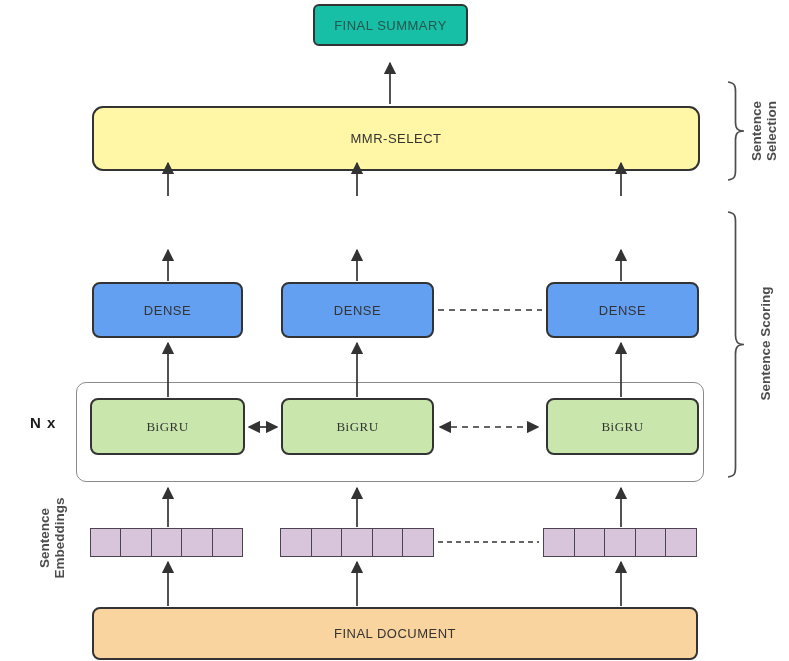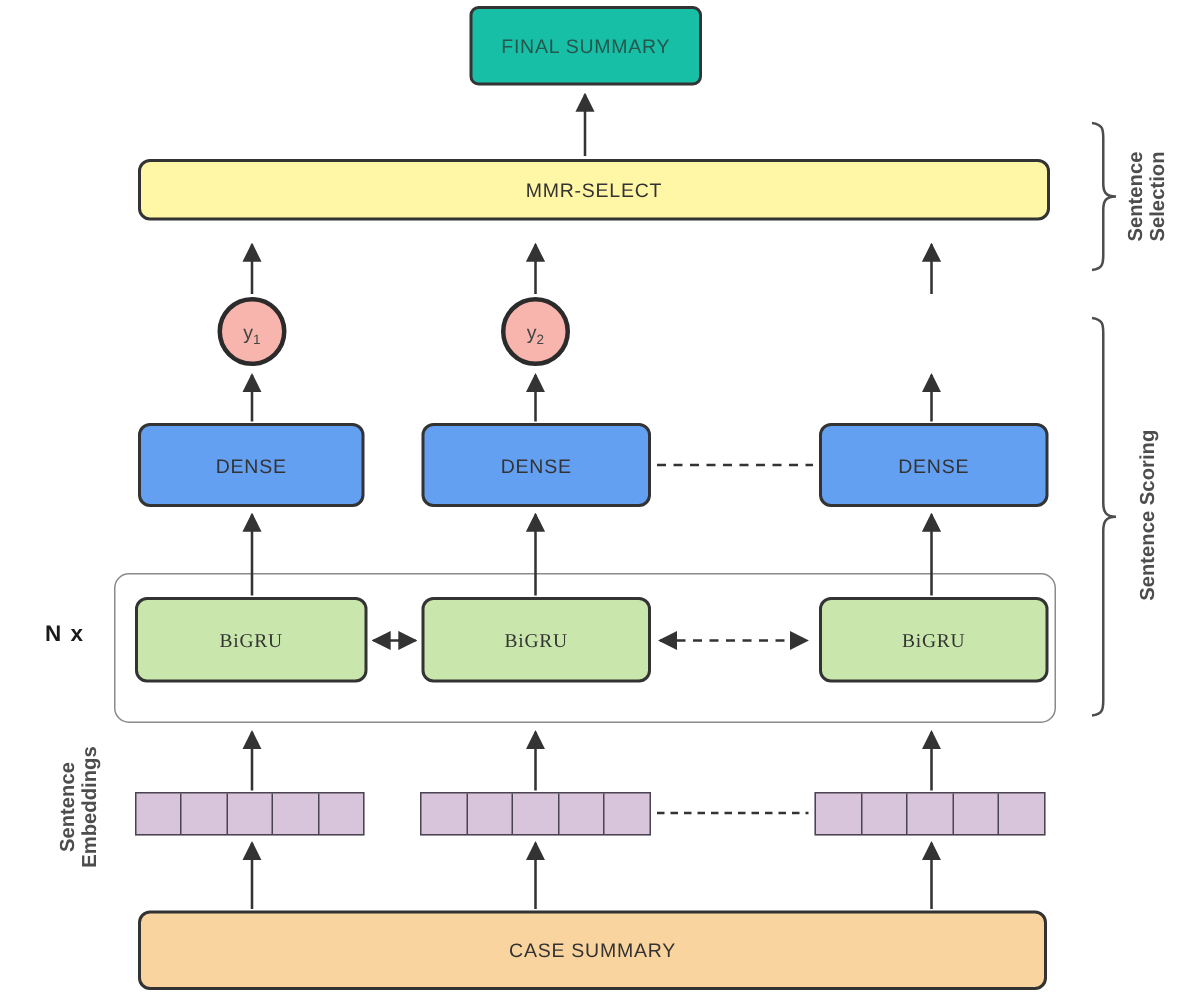--- a/index.html
+++ b/index.html
@@ -52,7 +52,7 @@
 
 <div id="canvas">
 
-  <div class="node final" style="left:313px;top:4px;width:155px;height:53px;">
+  <div class="node final" style="left:313px;top:4px;width:155px;height:42px;">
     <span>FINAL SUMMARY</span>
   </div>
 

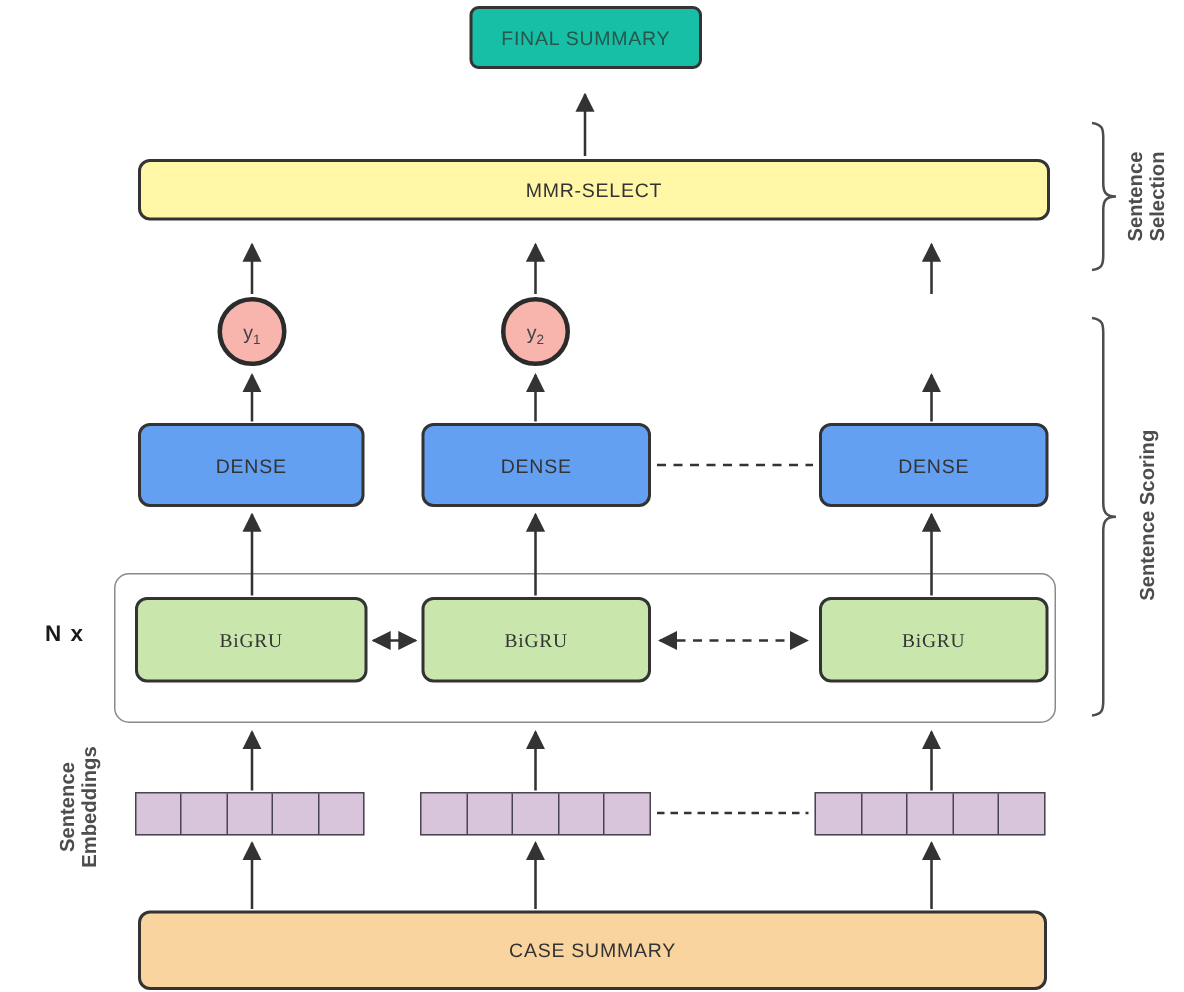--- a/index.html
+++ b/index.html
@@ -56,7 +56,7 @@
     <span>FINAL SUMMARY</span>
   </div>
 
-  <div class="node mmr" style="left:92px;top:106px;width:608px;height:41px;">
+  <div class="node mmr" style="left:92px;top:106px;width:608px;height:65px;border-radius:11px;">
     <span>MMR-SELECT</span>
   </div>
 

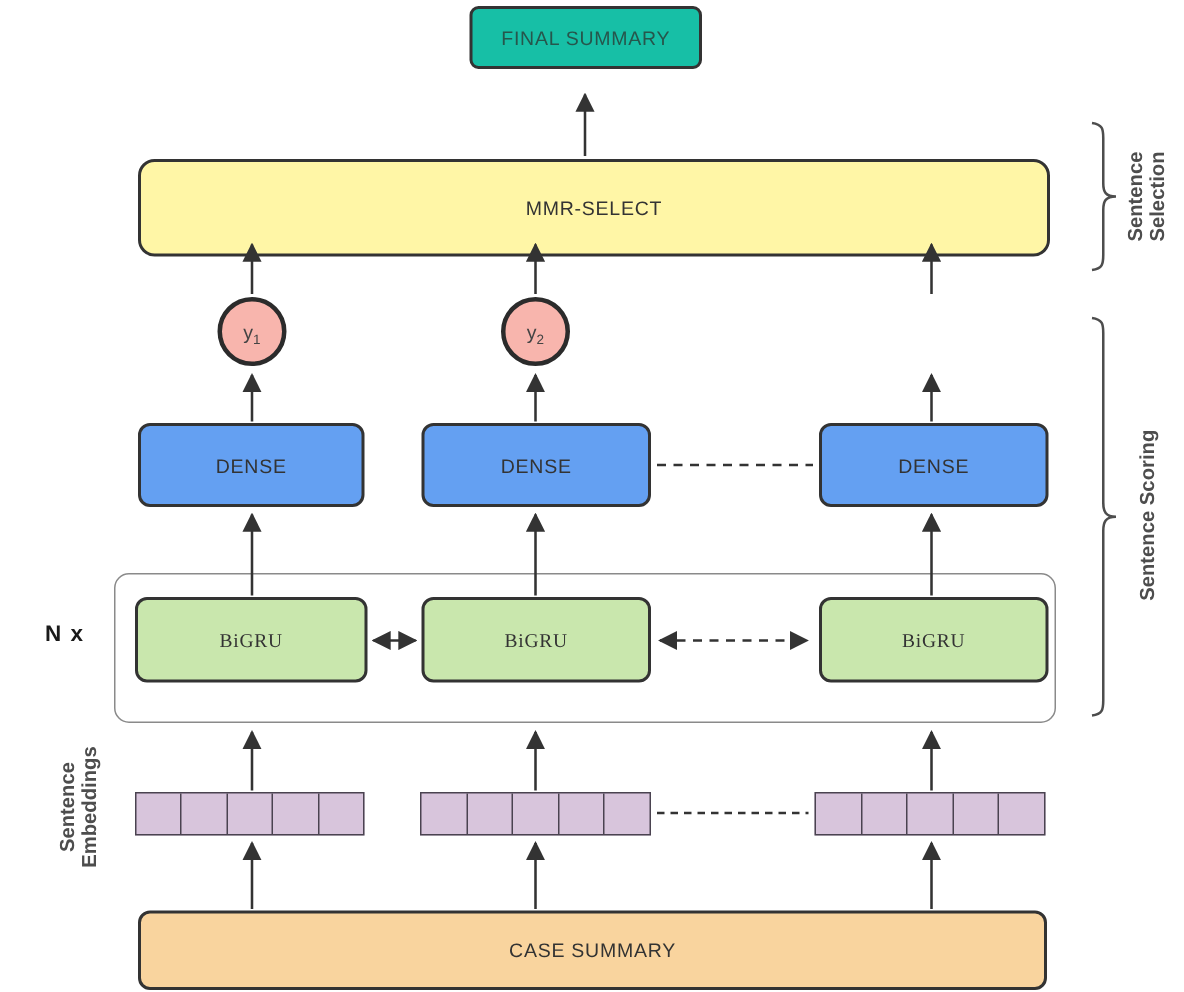--- a/index.html
+++ b/index.html
@@ -60,9 +60,6 @@
     <span>MMR-SELECT</span>
   </div>
 
-  <div class="circle" style="left:145px;top:198px;">
-    <span><span>y</span><sub>1</sub></span>
-  </div>
   <div class="circle" style="left:334px;top:198px;">
     <span><span>y</span><sub>2</sub></span>
   </div>

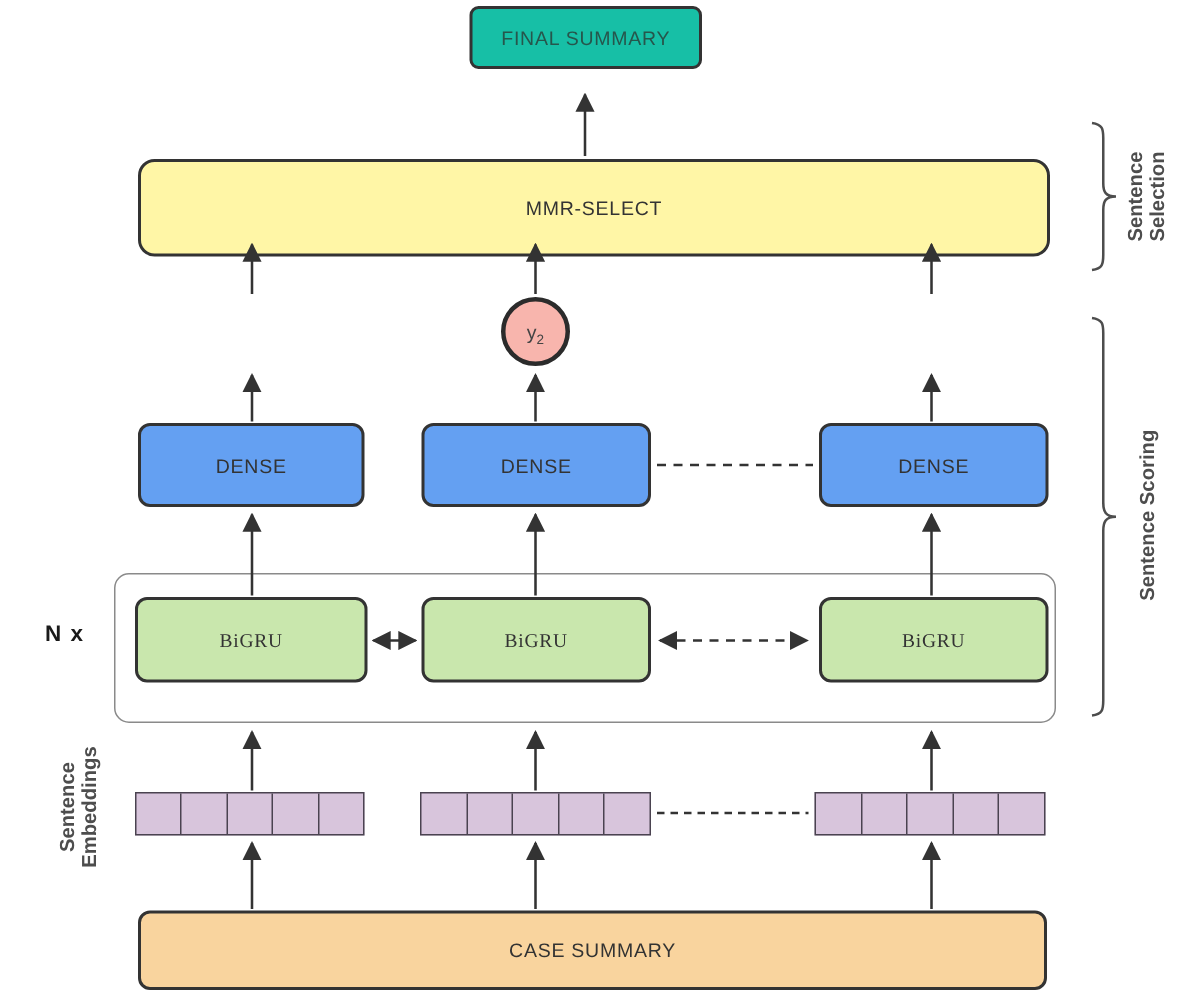--- a/index.html
+++ b/index.html
@@ -60,9 +60,6 @@
     <span>MMR-SELECT</span>
   </div>
 
-  <div class="circle" style="left:334px;top:198px;">
-    <span><span>y</span><sub>2</sub></span>
-  </div>
 
   <div class="node dense" style="left:92px;top:282px;width:151px;height:56px;">
     <span>DENSE</span>

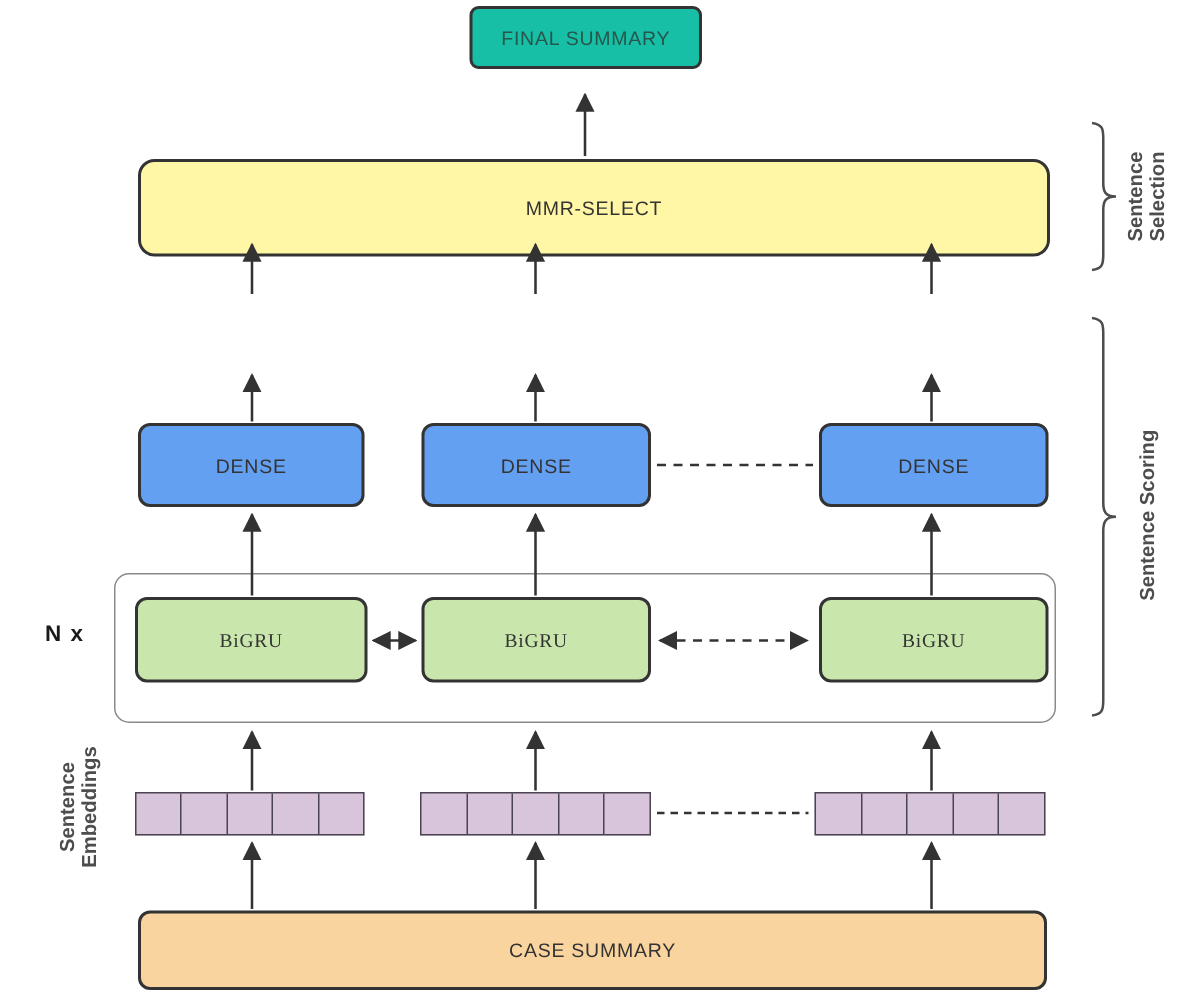--- a/index.html
+++ b/index.html
@@ -107,7 +107,7 @@
   </div>
 
   <div class="node case" style="left:92px;top:607px;width:606px;height:53px;">
-    <span>CASE SUMMARY</span>
+    <span>FINAL DOCUMENT</span>
   </div>
 
   <div class="annotation" style="left:-18px;top:523px;width:140px;">

